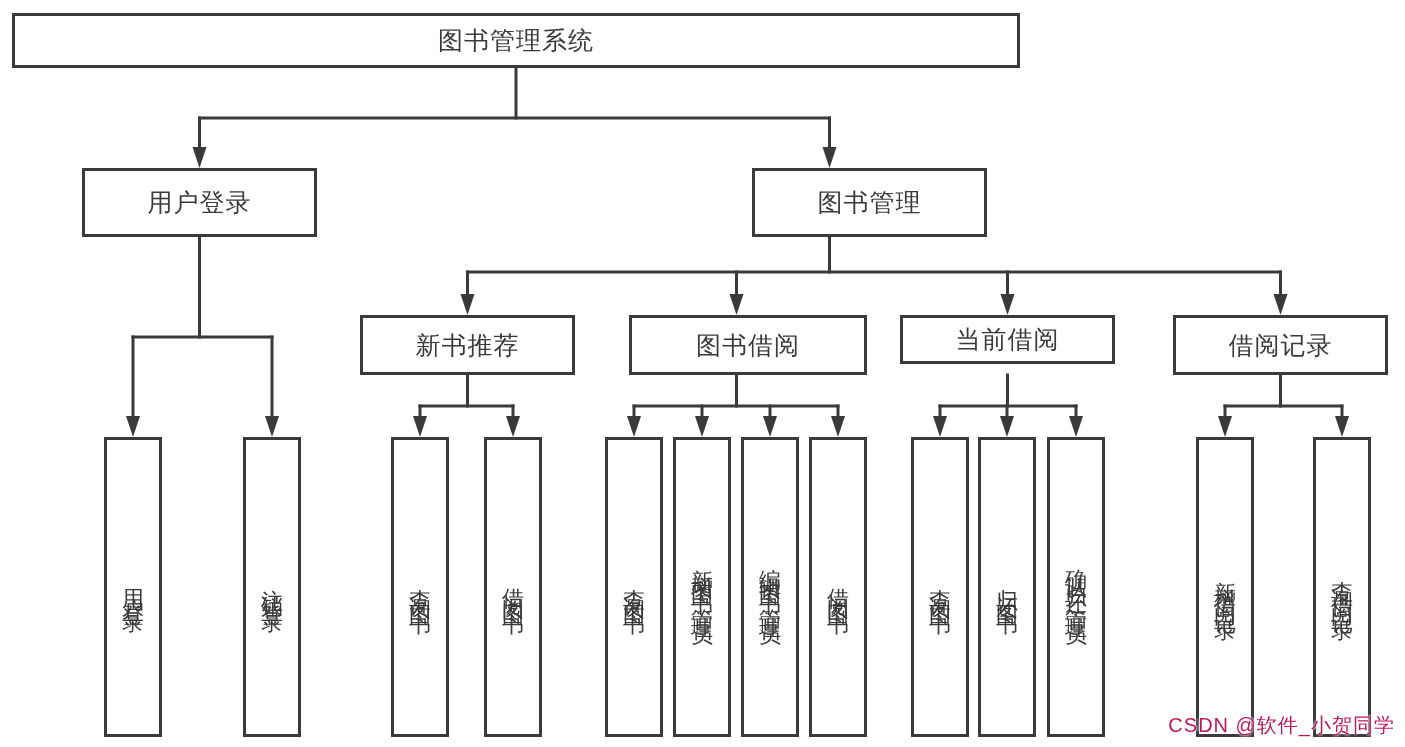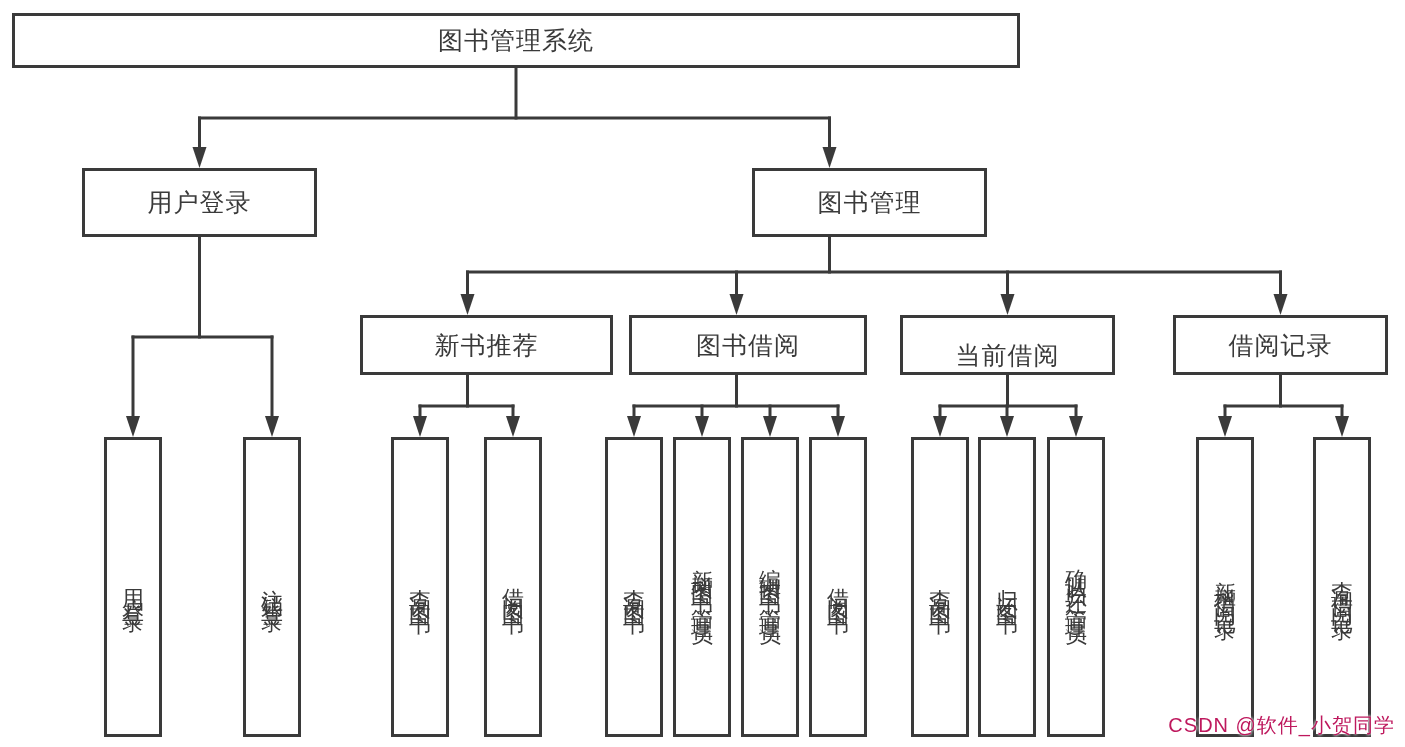--- a/index.html
+++ b/index.html
@@ -122,7 +122,7 @@
     <span>图书管理</span>
   </div>
 
-  <div class="box box-h" style="left:360px; top:315px; width:253px; height:60px;">
+  <div class="box box-h" style="left:360px; top:315px; width:215px; height:60px;">
     <span>新书推荐</span>
   </div>
   <div class="box box-h" style="left:629px; top:315px; width:238px; height:60px;">

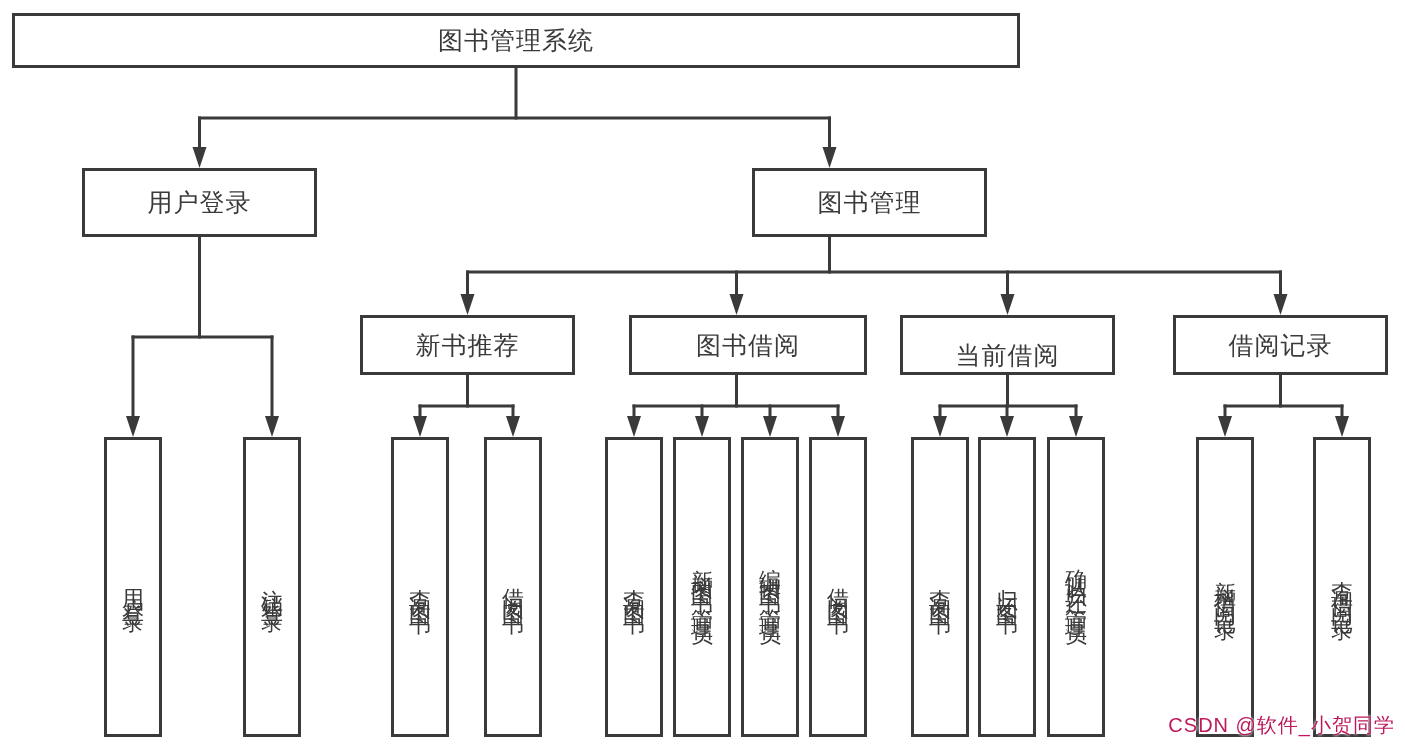--- a/index.html
+++ b/index.html
@@ -128,7 +128,7 @@
   <div class="box box-h" style="left:629px; top:315px; width:238px; height:60px;">
     <span>图书借阅</span>
   </div>
-  <div class="box box-h" style="left:900px; top:315px; width:215px; height:60px;align-items:flex-end;">
+  <div class="box box-h" style="left:900px; top:315px; width:215px; height:49px;">
     <span>当前借阅</span>
   </div>
   <div class="box box-h" style="left:1173px; top:315px; width:215px; height:60px;">

